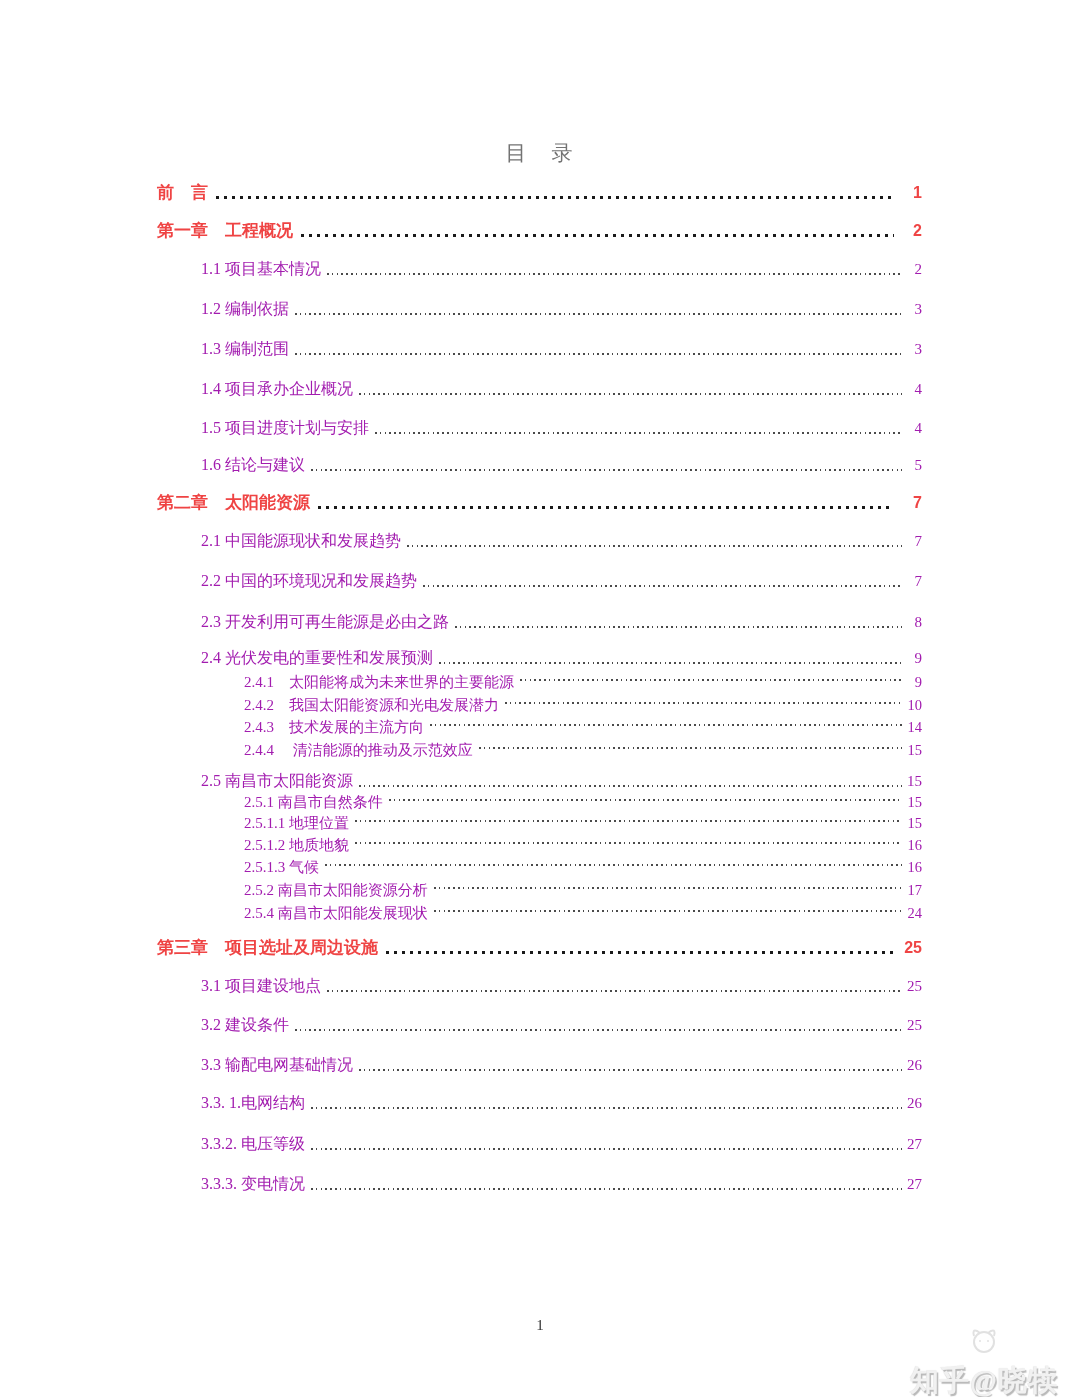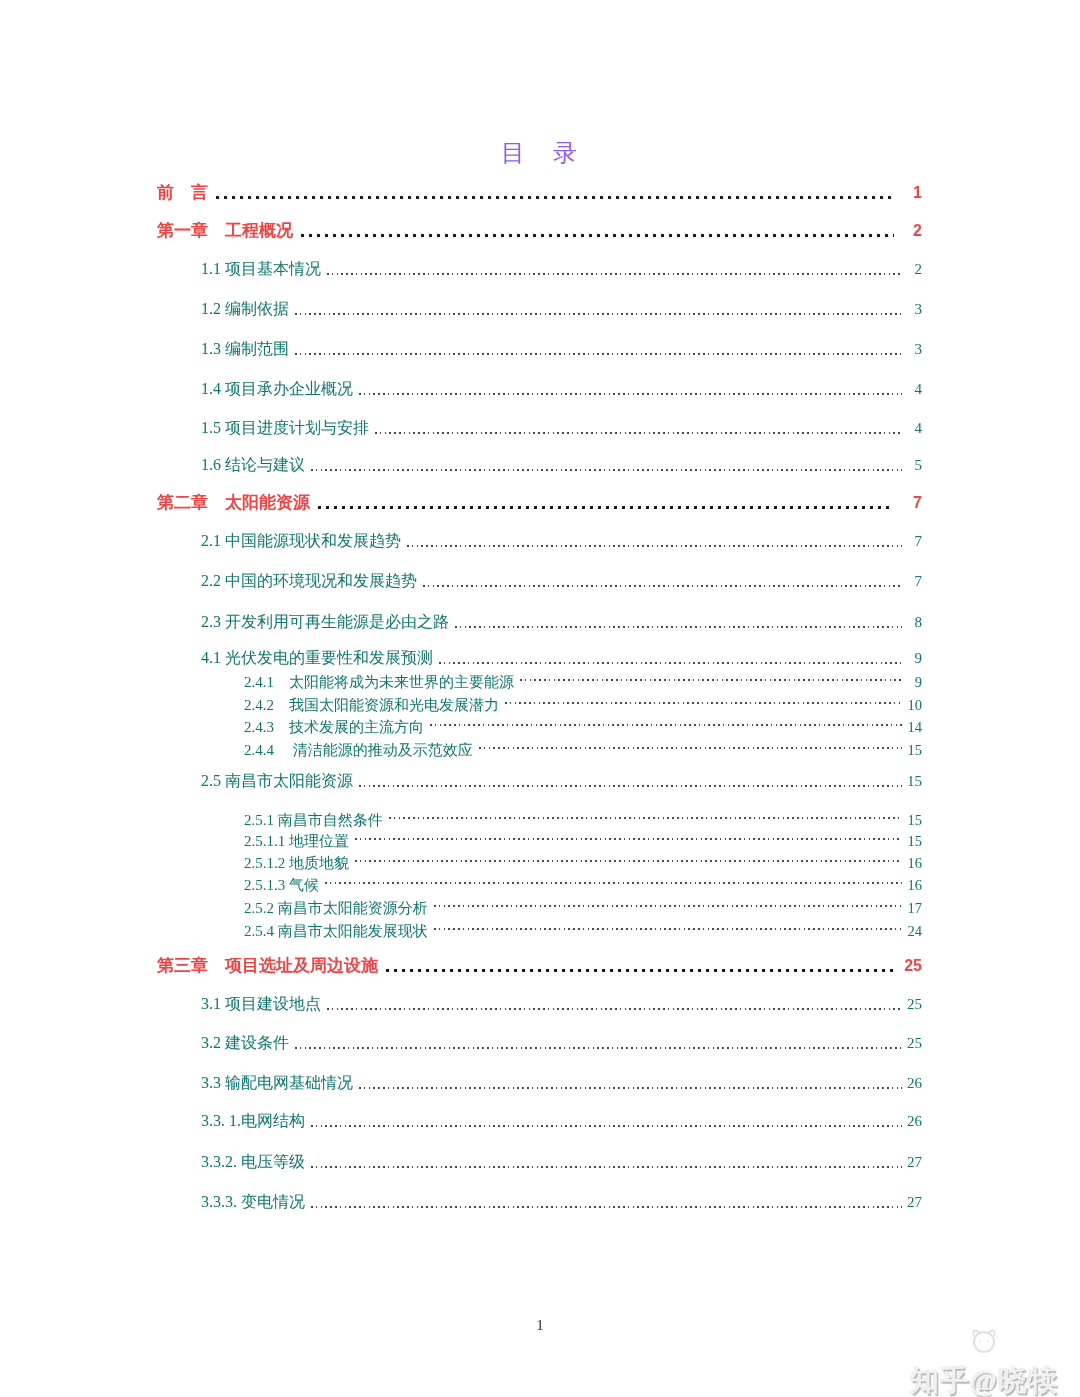--- a/index.html
+++ b/index.html
@@ -15,9 +15,9 @@
   .doc-title{
     position:absolute;top:141px;left:0;width:100%;
     text-align:center;
-    font-size:24px;line-height:24px;
+    font-size:21px;line-height:24px;
     letter-spacing:2px;
-    color:#8b5cf6;
+    color:#737373;
     font-weight:500;
   }
   .toc{

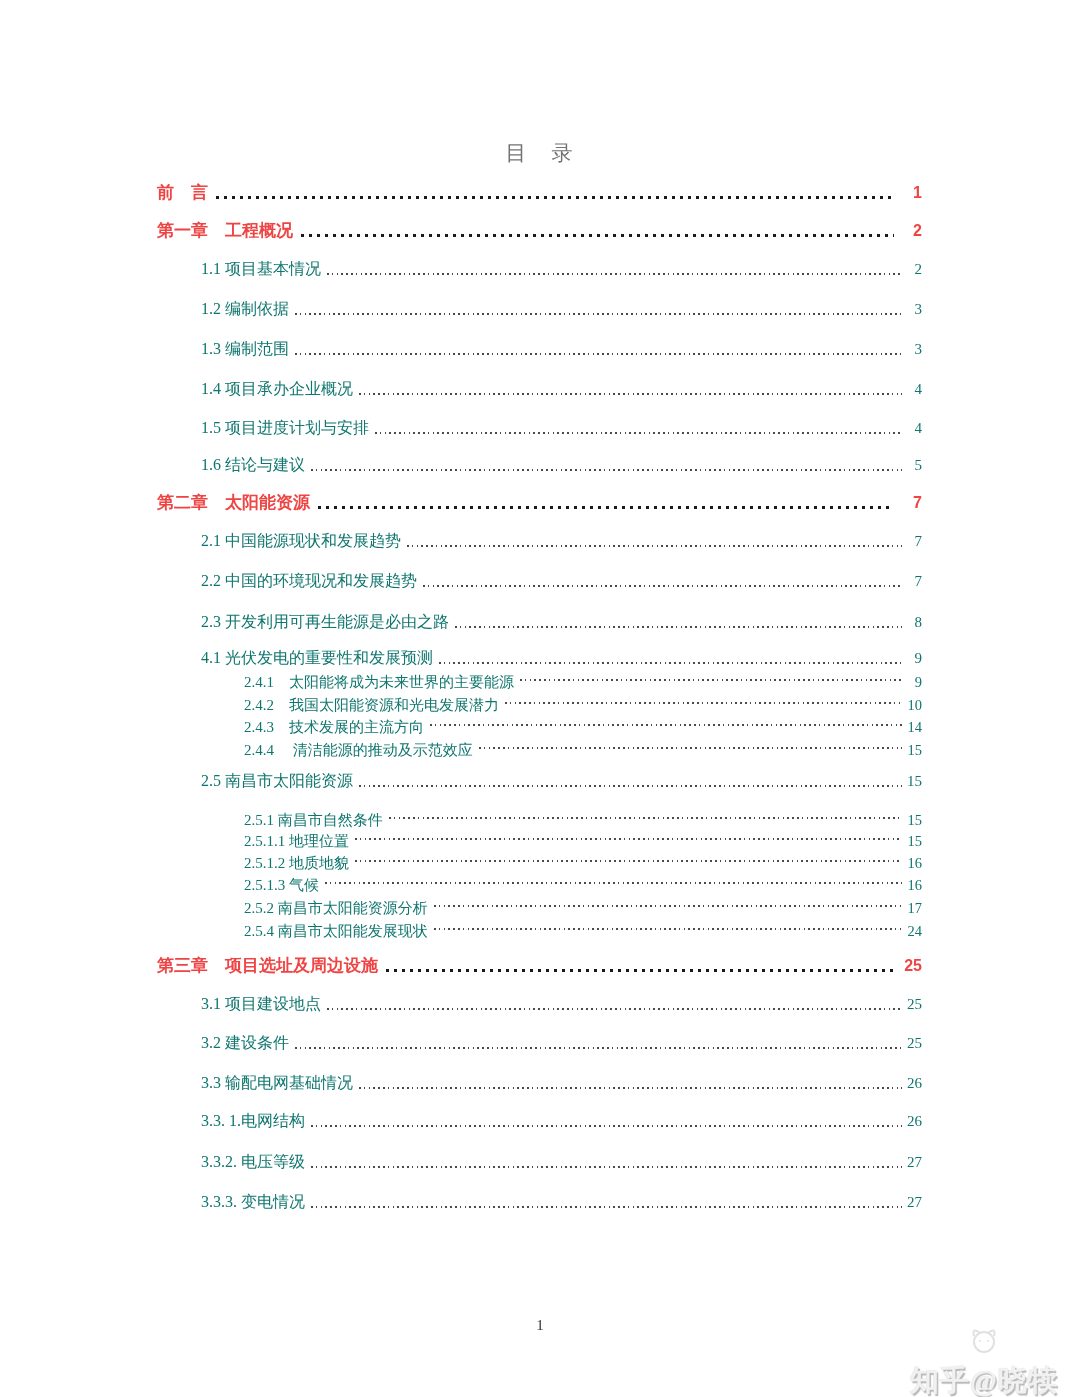--- a/index.html
+++ b/index.html
@@ -25,7 +25,7 @@
   }
   .row{
     display:flex;align-items:flex-end;
-    line-height:20px;font-size:16px;color:#0f766e;
+    line-height:20px;font-size:16px;color:#a21caf;
   }
   .row .label{white-space:nowrap;}
   .row .leader{

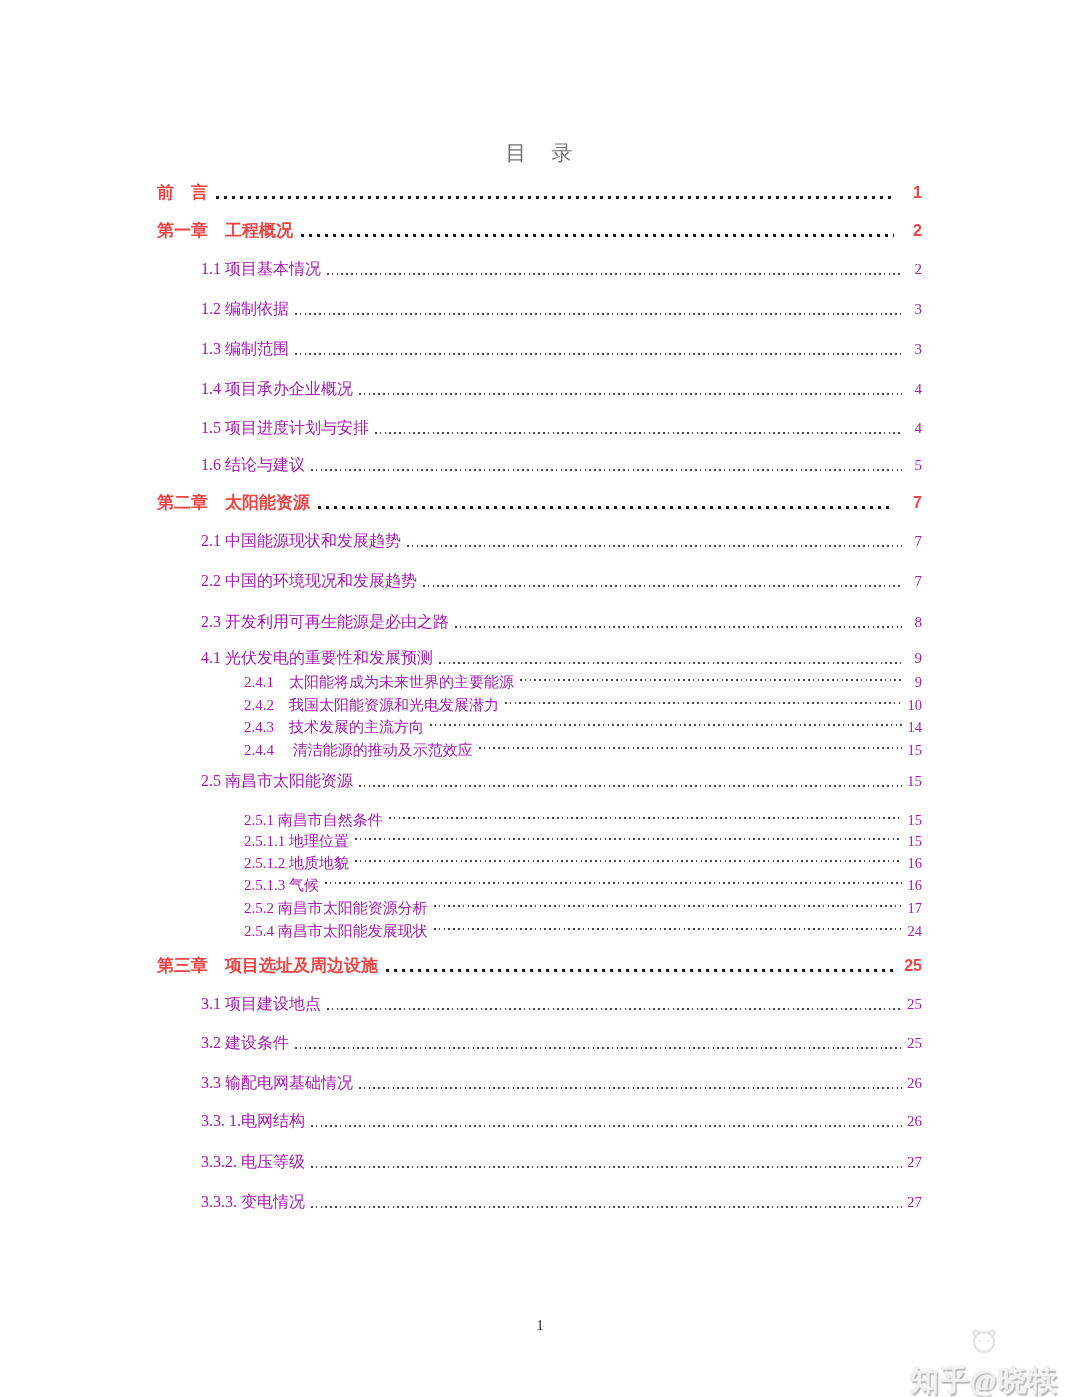--- a/index.html
+++ b/index.html
@@ -144,7 +144,7 @@
     </div>
 
     <div class="row l1" style="margin-top:16px">
-      <span class="label">4.1 光伏发电的重要性和发展预测</span>
+      <span class="label">2.4 光伏发电的重要性和发展预测</span>
       <span class="leader"></span>
       <span class="pagenum">9</span>
     </div>

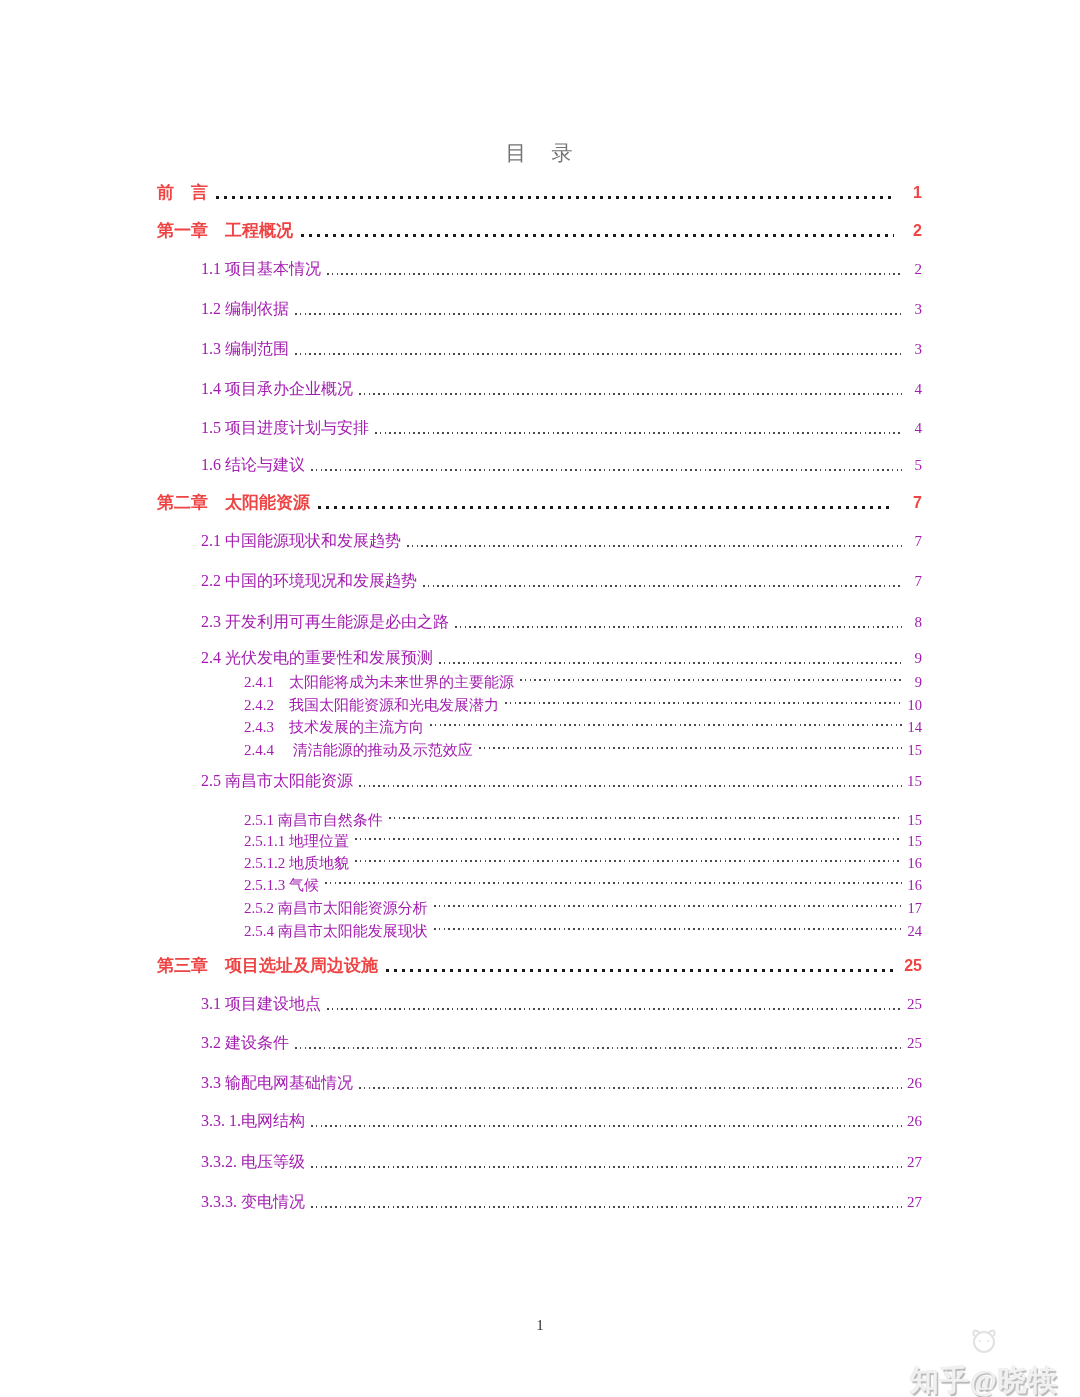--- a/index.html
+++ b/index.html
@@ -179,7 +179,7 @@
       <span class="pagenum">15</span>
     </div>
 
-    <div class="row l2" style="margin-top:19px">
+    <div class="row l2" style="margin-top:1px">
       <span class="label">2.5.1 南昌市自然条件</span>
       <span class="leader"></span>
       <span class="pagenum">15</span>

